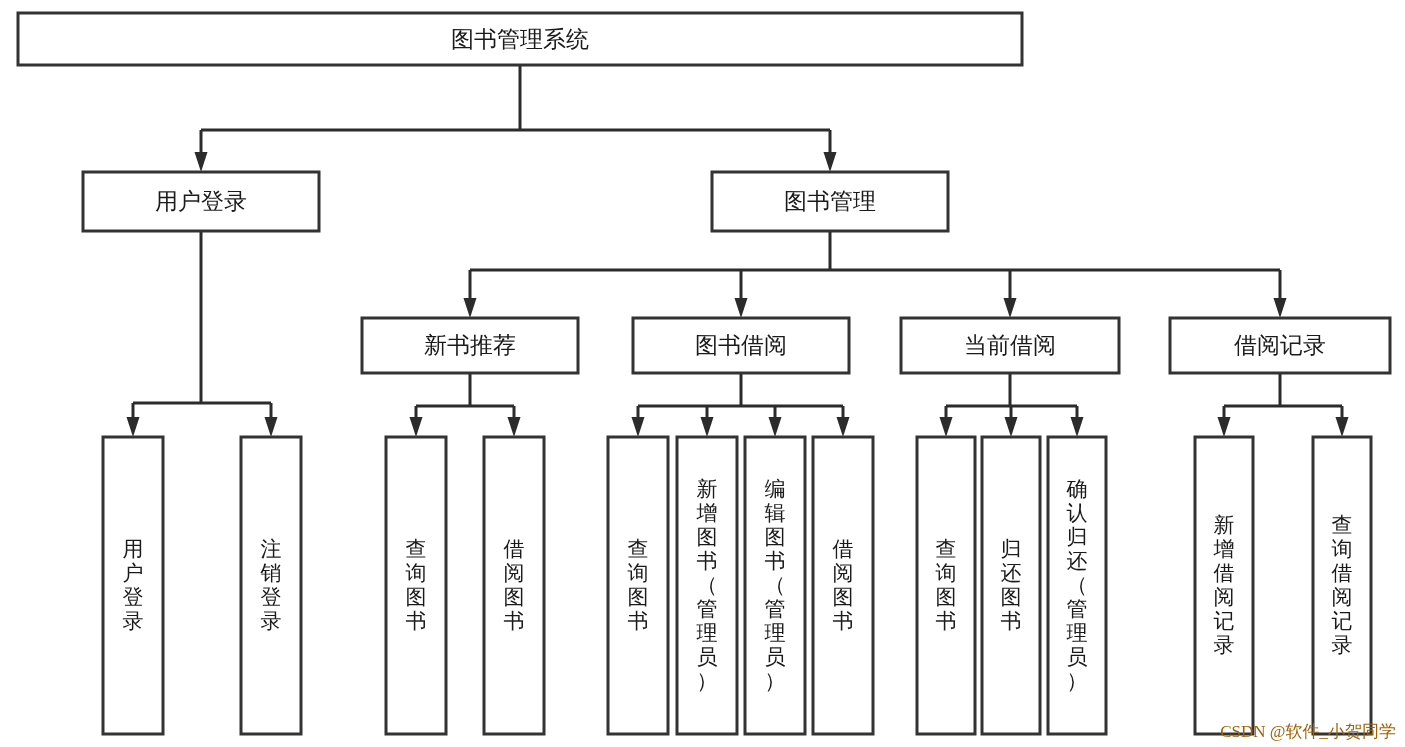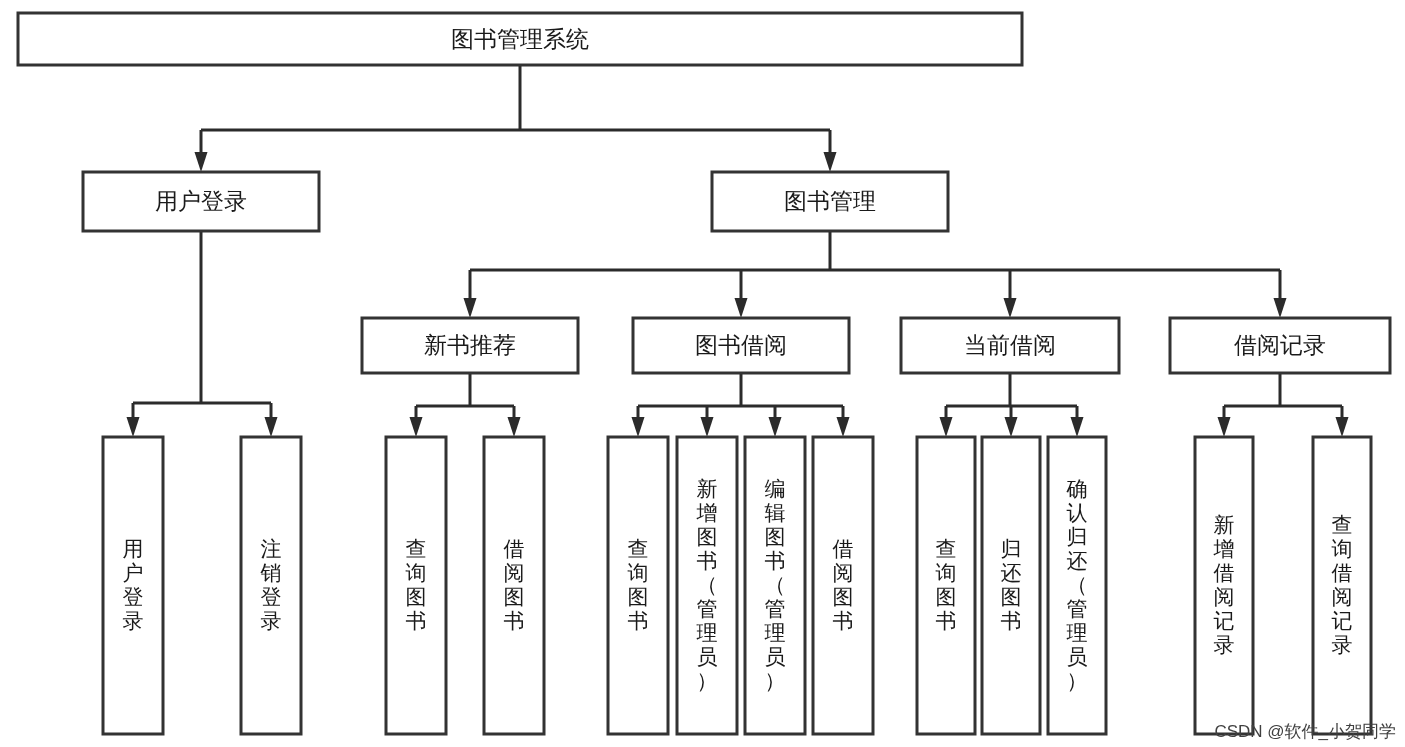--- a/index.html
+++ b/index.html
@@ -25,8 +25,8 @@
 
   .watermark{
     position:absolute;right:9px;bottom:4px;
-    font-family:Liberation Sans, sans-serif;
-    font-size:17px;color:#404040;white-space:nowrap;user-select:none;
+    font-family:Liberation Serif, serif;
+    font-size:17px;color:#a16207;white-space:nowrap;user-select:none;
   }
 </style>
 </head>

